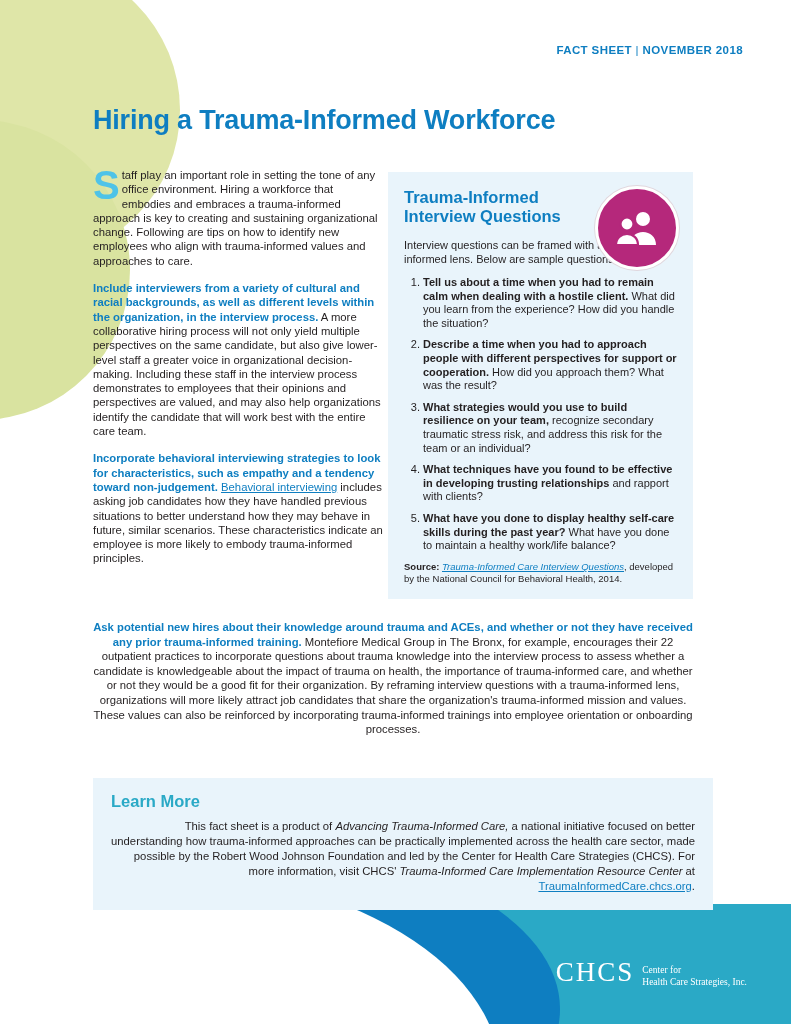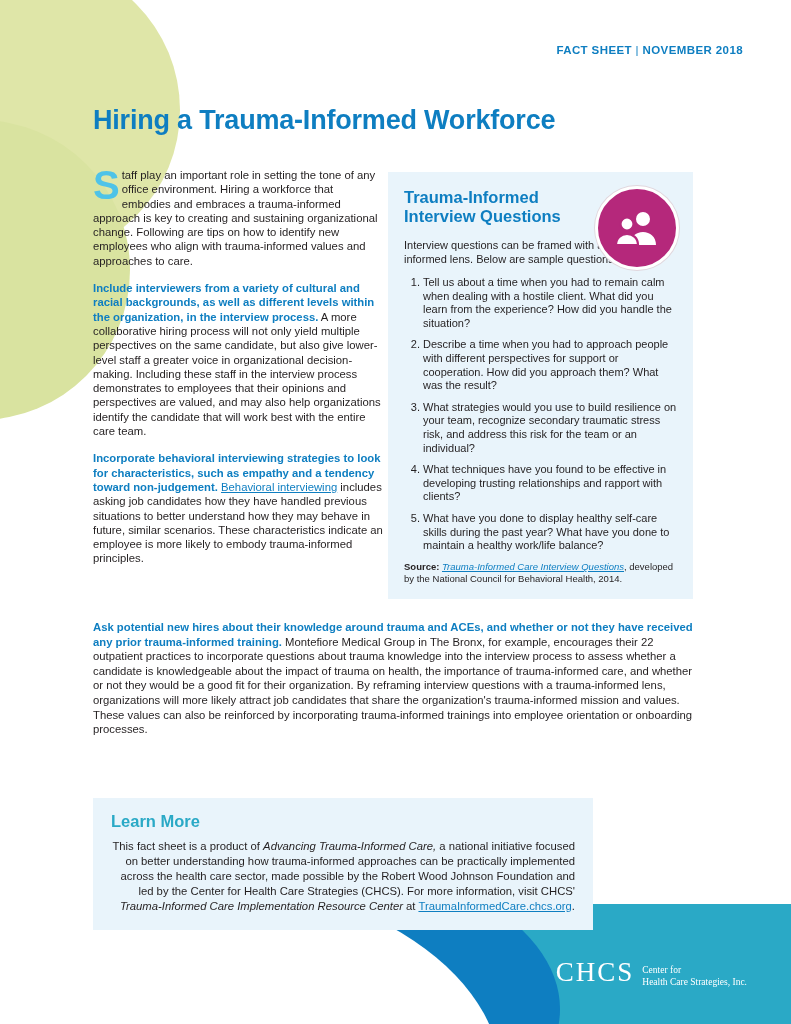--- a/index.html
+++ b/index.html
@@ -98,7 +98,7 @@
     font-size:11px;line-height:13.6px;
   }
   .sidebox ol li{margin-bottom:8px;}
-  .sidebox ol li b{font-weight:normal;margin-top:37px;}
+  .sidebox ol li b{font-weight:bold;margin-top:37px;}
   .source{
     font-size:9.5px;line-height:12px;margin-top:8px;
   }

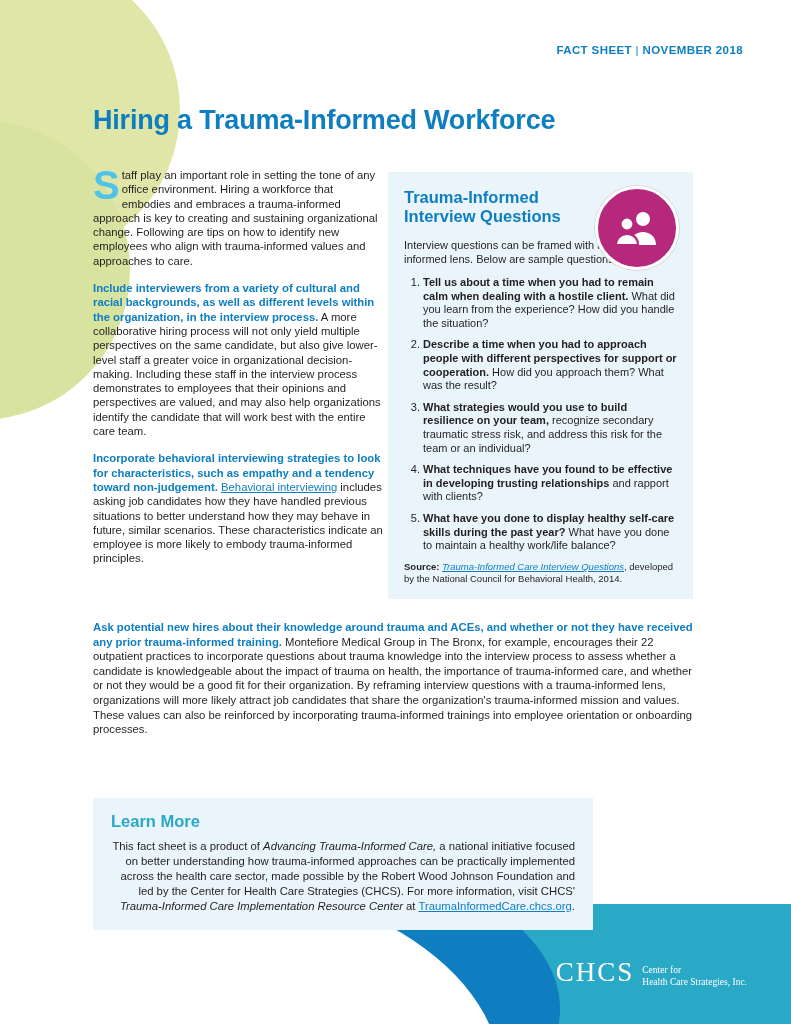--- a/index.html
+++ b/index.html
@@ -74,7 +74,7 @@
   
   .wide-col{
     position:absolute;left:93px;top:620px;width:600px;
-    font-size:11.3px;line-height:14.6px;
+    font-size:11.3px;line-height:14.6px;text-align:center;
   }
   .wide-col p{margin:0;}
 

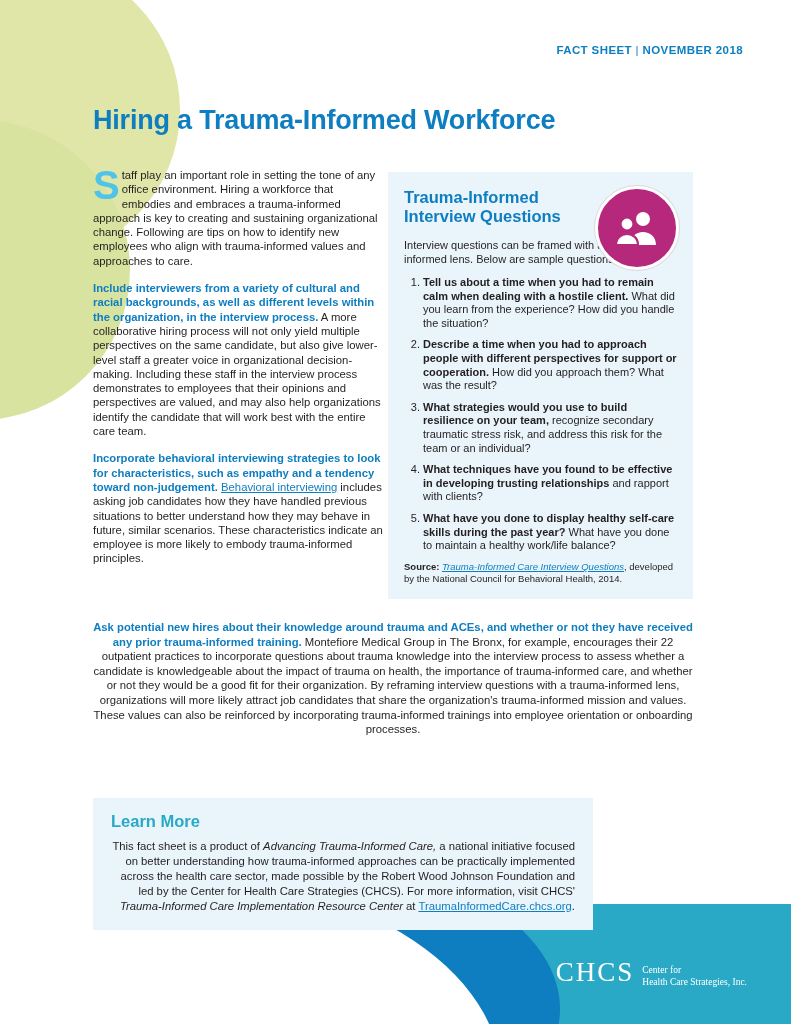--- a/index.html
+++ b/index.html
@@ -116,11 +116,10 @@
 
   
   .learnmore{
-    position:absolute;left:93px;top:778px;width:500px;
+    position:absolute;left:93px;top:778px;width:620px;
     background:#e9f4fb;
     padding:14px 18px 16px 18px;
     box-sizing:border-box;
-    margin-top:20px;
   }
   .learnmore h3{
     margin:0 0 8px 0;font-size:16.5px;font-weight:bold;color:#2aa9c6;

